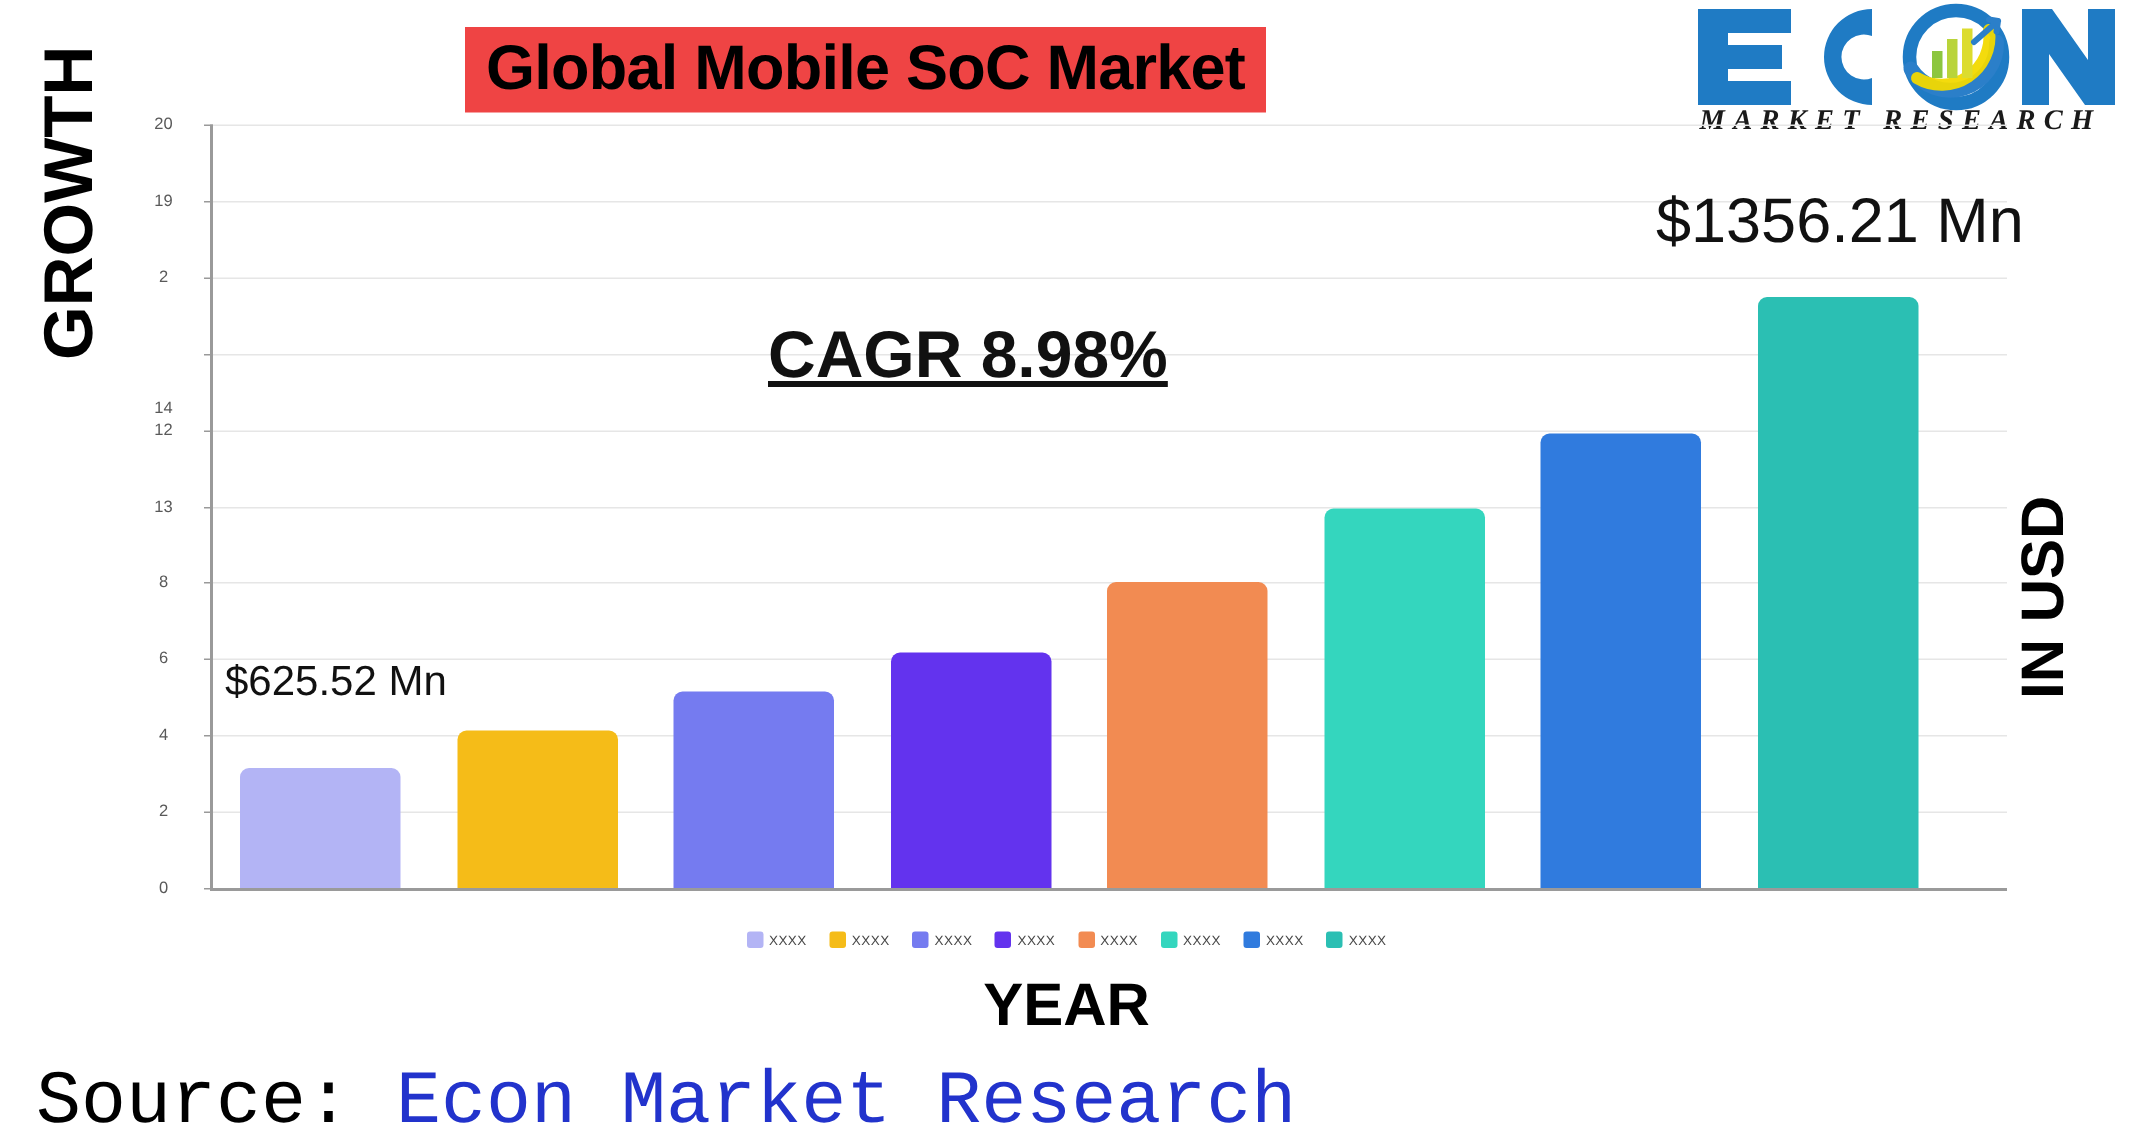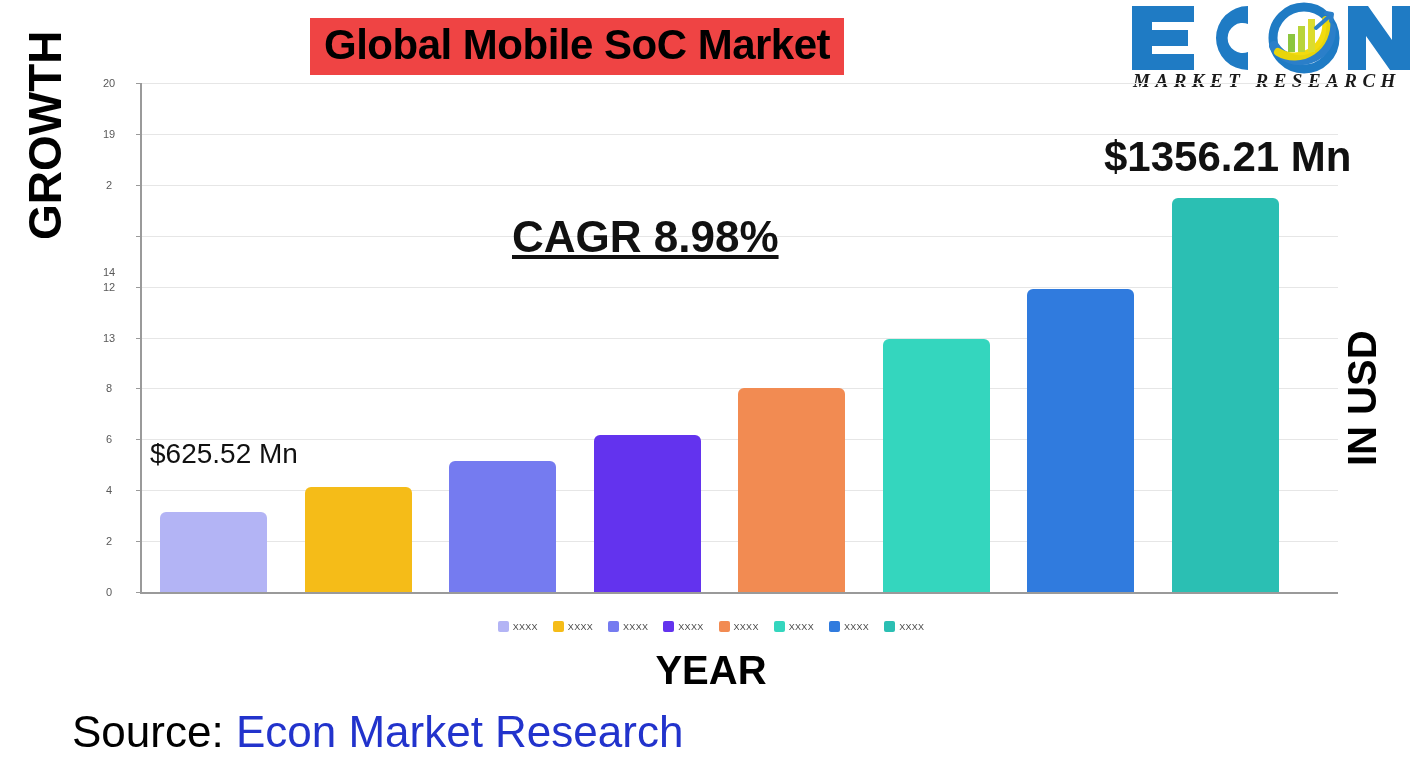--- a/index.html
+++ b/index.html
@@ -139,7 +139,7 @@
   }
   #ann-start { left: 150px; top: 438px; font-size: 28px; }
   #ann-cagr  { left: 512px; top: 212px; font-size: 44px; font-weight: bold; text-decoration: underline; }
-  #ann-end   { left: 1104px; top: 133px; font-size: 42px; font-weight: bold; }
+  #ann-end   { left: 1104px; top: 123px; font-size: 42px; }
 
   
   #legend {

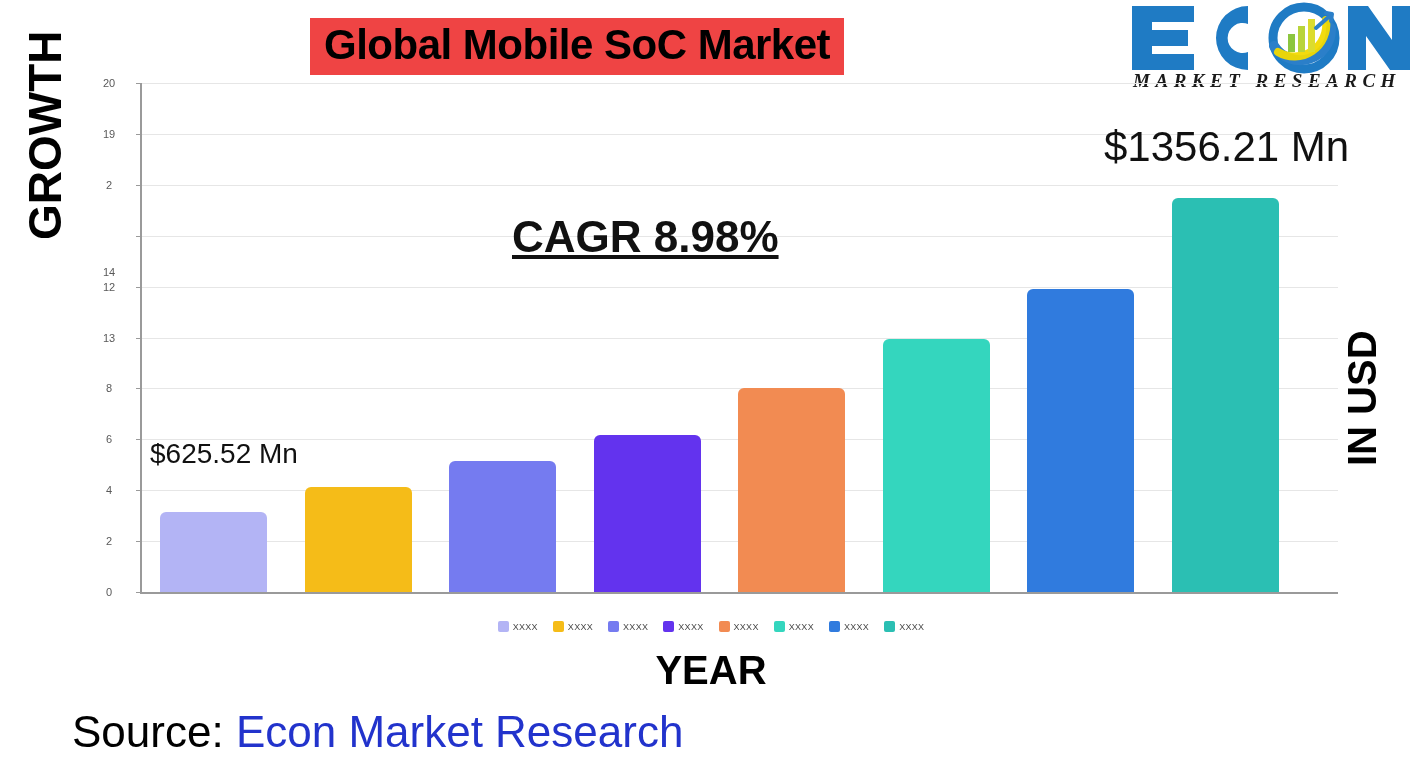--- a/index.html
+++ b/index.html
@@ -174,11 +174,10 @@
     position: absolute;
     left: 24px;
     top: 707px;
-    font-family: Liberation Sans, sans-serif;
-    font-size: 44px;
+    font-family: Liberation Mono, monospace;
+    font-size: 50px;
     color: #000;
     white-space: nowrap;
-    margin-left: 48px;
   }
   #source-link { color: #2233CC; }
 </style>

